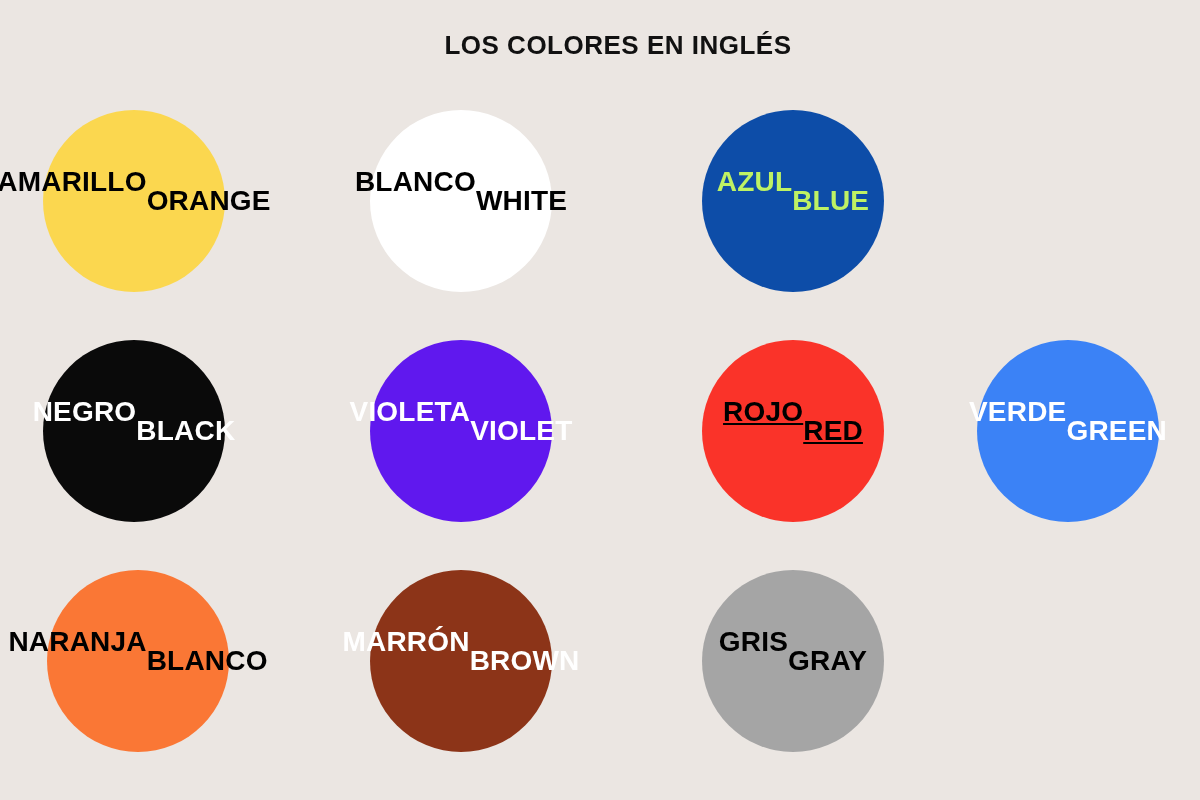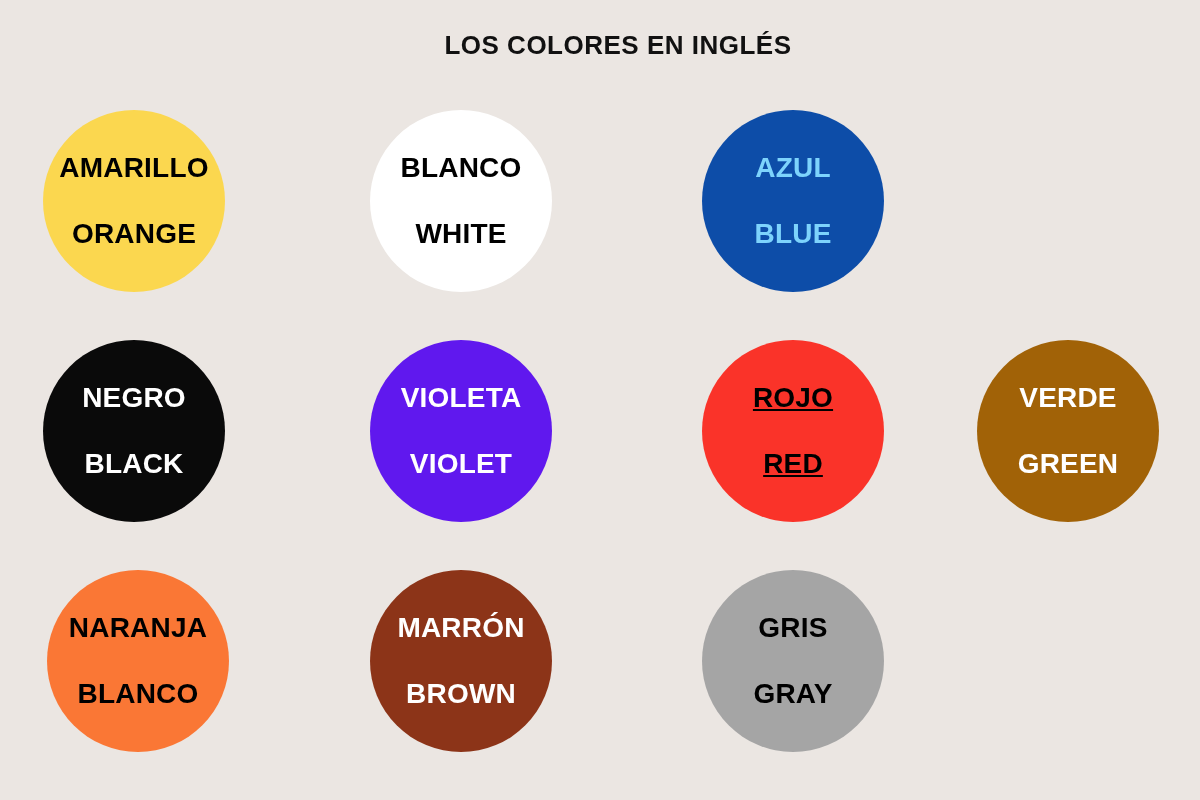--- a/index.html
+++ b/index.html
@@ -56,7 +56,7 @@
     height: 182px;
     border-radius: 50%;
     display: flex;
-    flex-direction: column;
+    flex-direction: row;
     align-items: center;
     justify-content: center;
     top: 0;

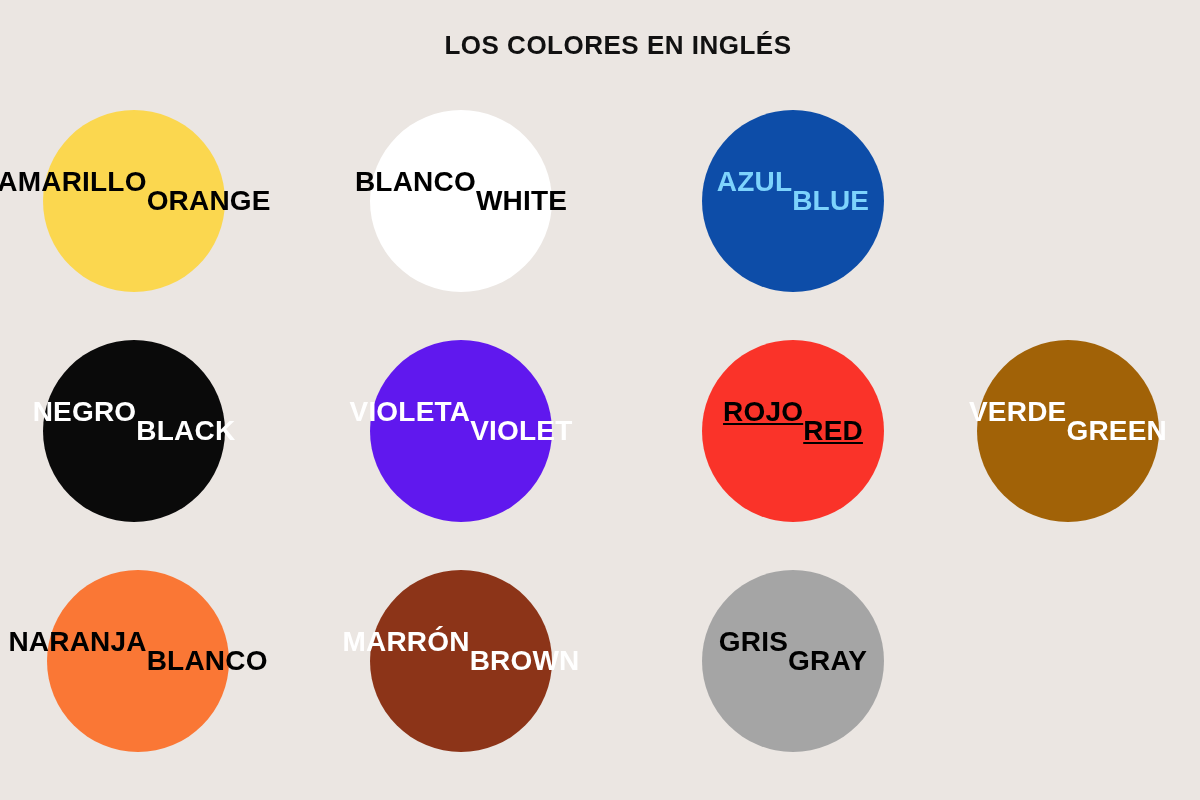--- a/index.html
+++ b/index.html
@@ -109,7 +109,7 @@
         <span class="swatch-label en">WHITE</span>
       </div>
 
-      <div class="color-swatch col-2" style="background: rgb(13, 77, 168); color: #7dd3fc;">
+      <div class="color-swatch col-2" style="background: rgb(13, 77, 168); color: #bef264;">
         <span class="swatch-label es">AZUL</span>
         <span class="swatch-label en">BLUE</span>
       </div>

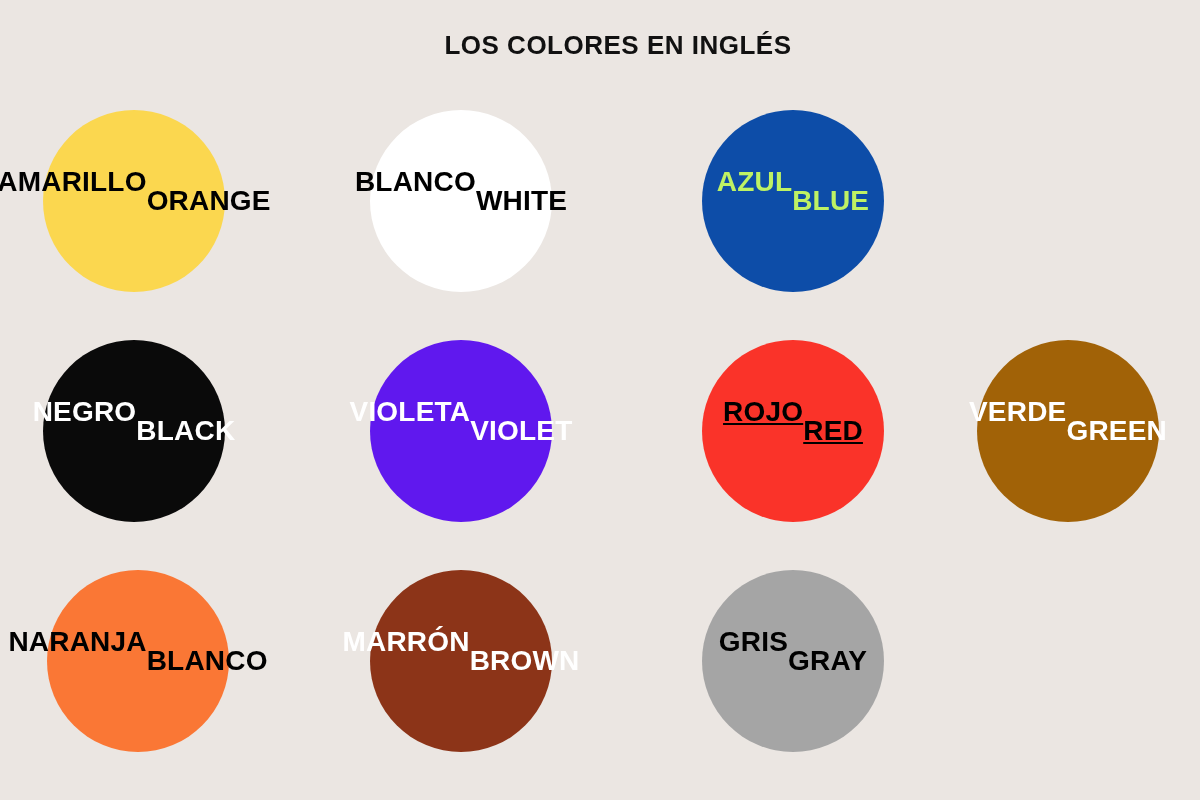--- a/index.html
+++ b/index.html
@@ -131,7 +131,7 @@
         <span class="swatch-label en">RED</span>
       </div>
 
-      <div class="color-swatch col-3" style="background: #a16207; color: rgb(255, 255, 255);">
+      <div class="color-swatch col-3" style="background: #3b82f6; color: rgb(255, 255, 255);">
         <span class="swatch-label es">VERDE</span>
         <span class="swatch-label en">GREEN</span>
       </div>

